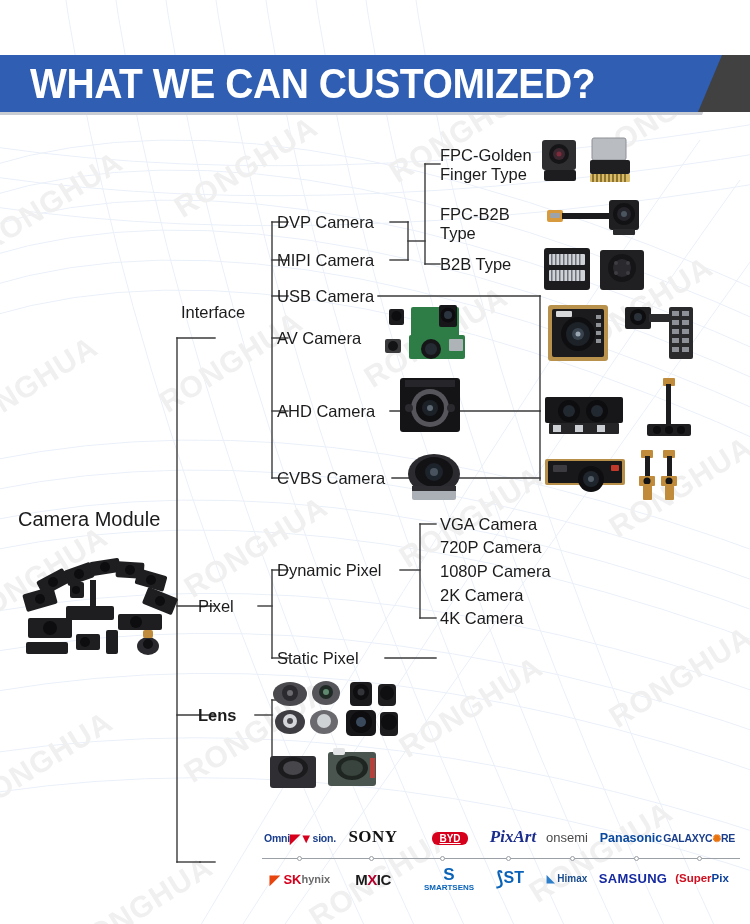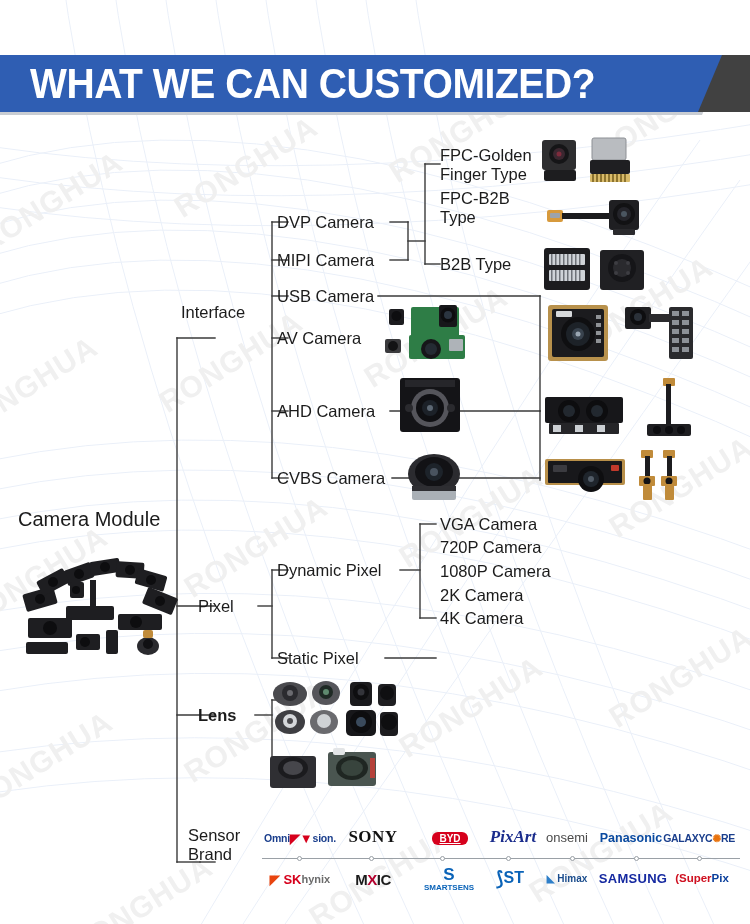--- a/index.html
+++ b/index.html
@@ -505,7 +505,7 @@
   <div class="node" style="left:277px; top:469px;">CVBS Camera</div>
 
   <div class="node two-line" style="left:440px; top:146px; width:105px;">FPC-Golden Finger Type</div>
-  <div class="node two-line" style="left:440px; top:189px; width:90px;">FPC-B2B Type</div>
+  <div class="node two-line" style="left:440px; top:205px; width:90px;">FPC-B2B Type</div>
   <div class="node" style="left:440px; top:255px;">B2B Type</div>
 
   <div class="node" style="left:277px; top:561px;">Dynamic Pixel</div>

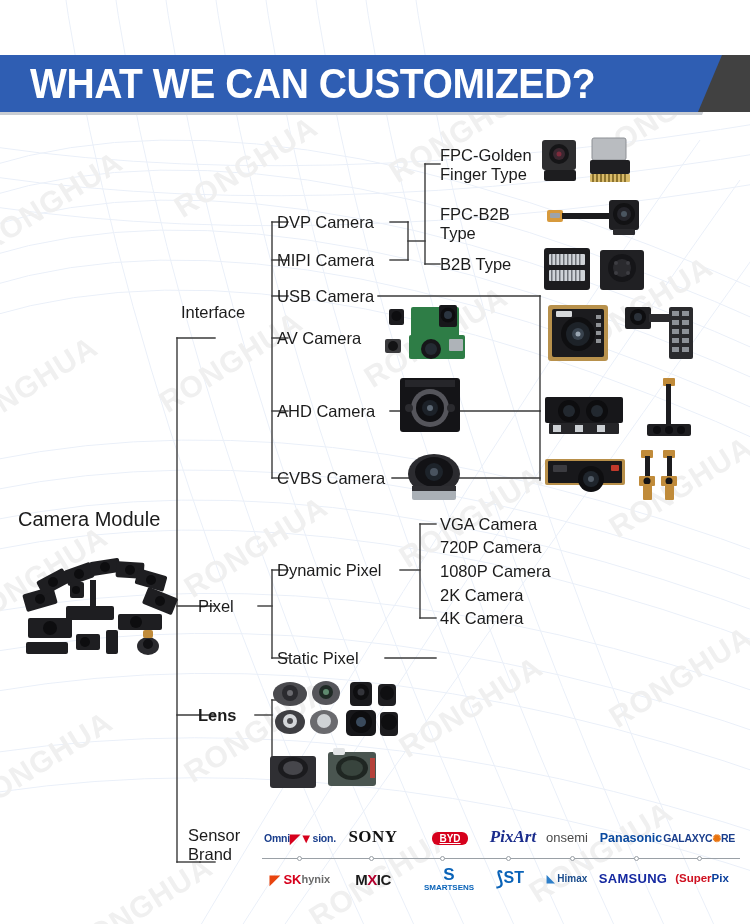--- a/index.html
+++ b/index.html
@@ -492,10 +492,6 @@
   <div class="node" style="left:181px; top:303px;">Interface</div>
   <div class="node" style="left:198px; top:597px;">Pixel</div>
   <div class="node" style="left:198px; top:706px;font-weight:bold;">Lens</div>
-  <div class="node two-line" style="left:188px; top:826px; width:80px;">
-    <span>Sensor</span><br>
-    <span>Brand</span>
-  </div>
 
   <div class="node" style="left:277px; top:213px;">DVP Camera</div>
   <div class="node" style="left:277px; top:251px;">MIPI Camera</div>

